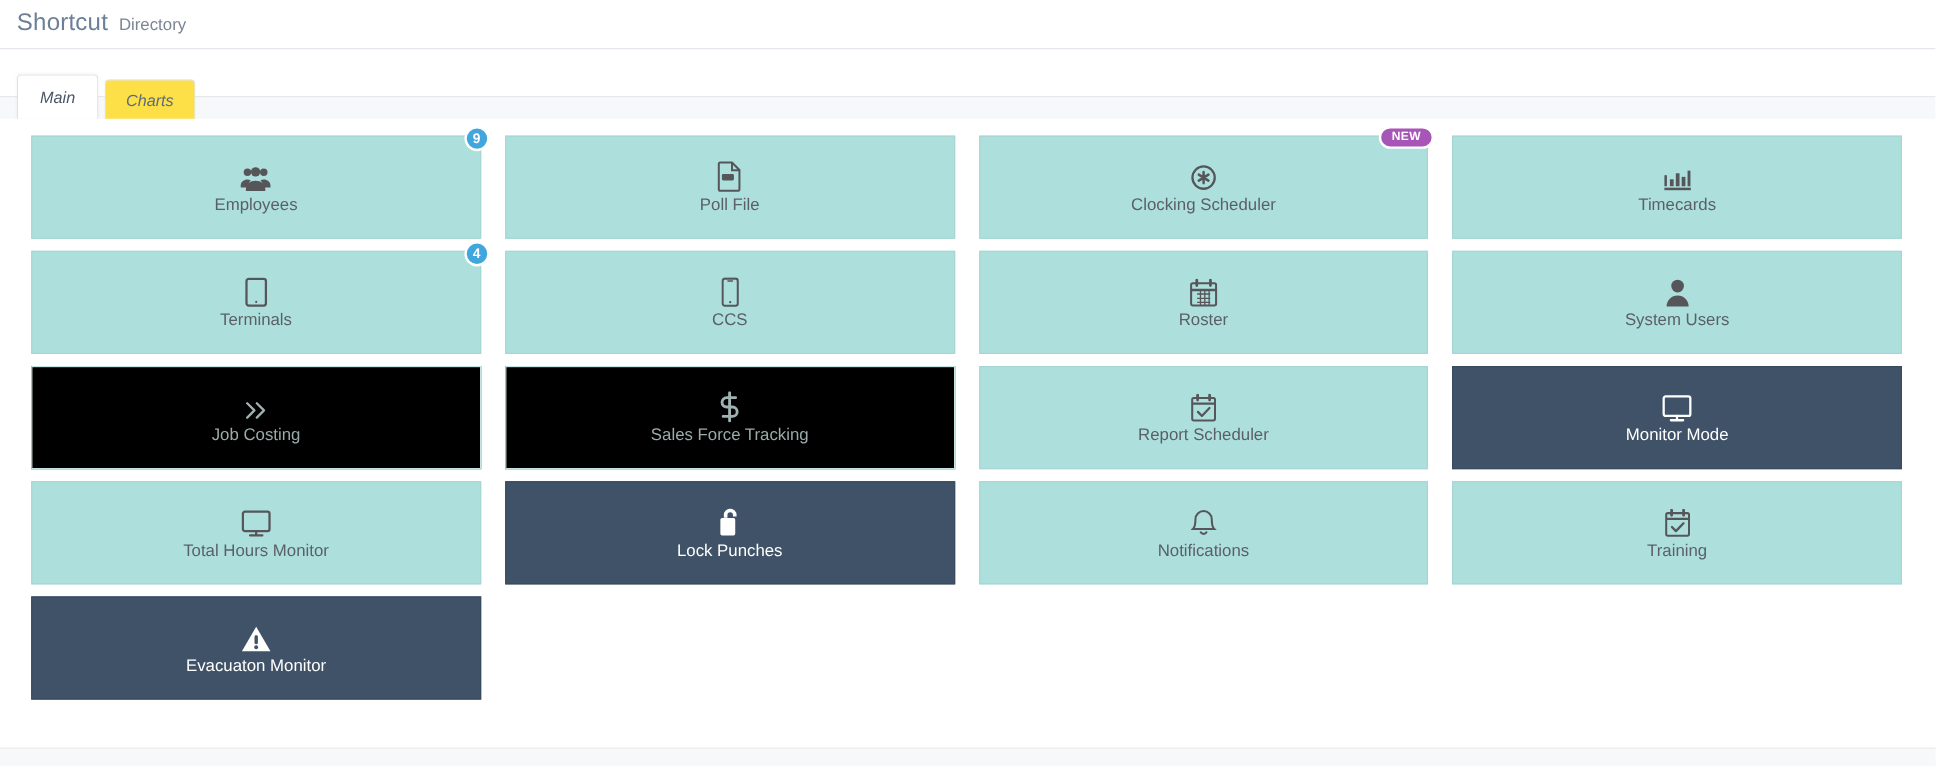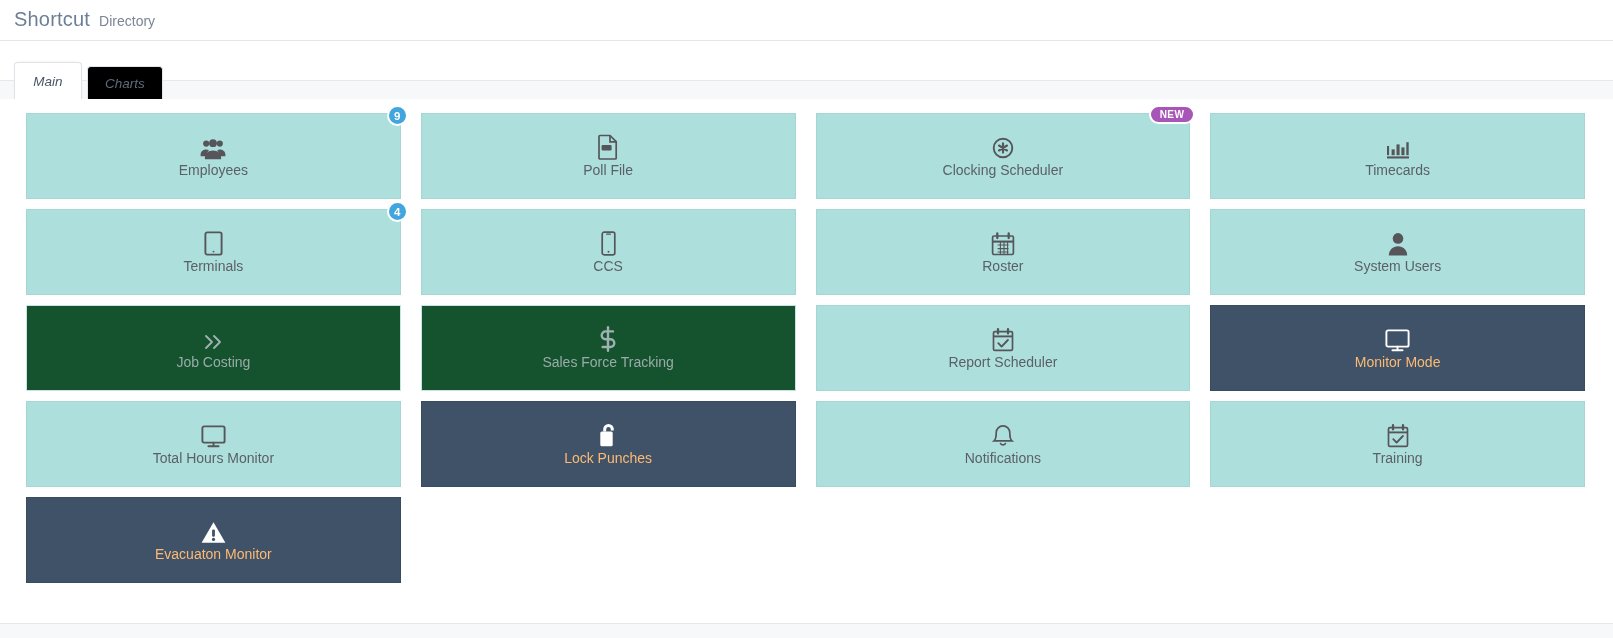--- a/index.html
+++ b/index.html
@@ -72,7 +72,7 @@
     border: 1px solid #e2e5e9;
     border-bottom: none;
     border-radius: 4px 4px 0 0;
-    background: #000000;
+    background: #fde047;
     margin-right: 5px;
     cursor: pointer;
     user-select: none;

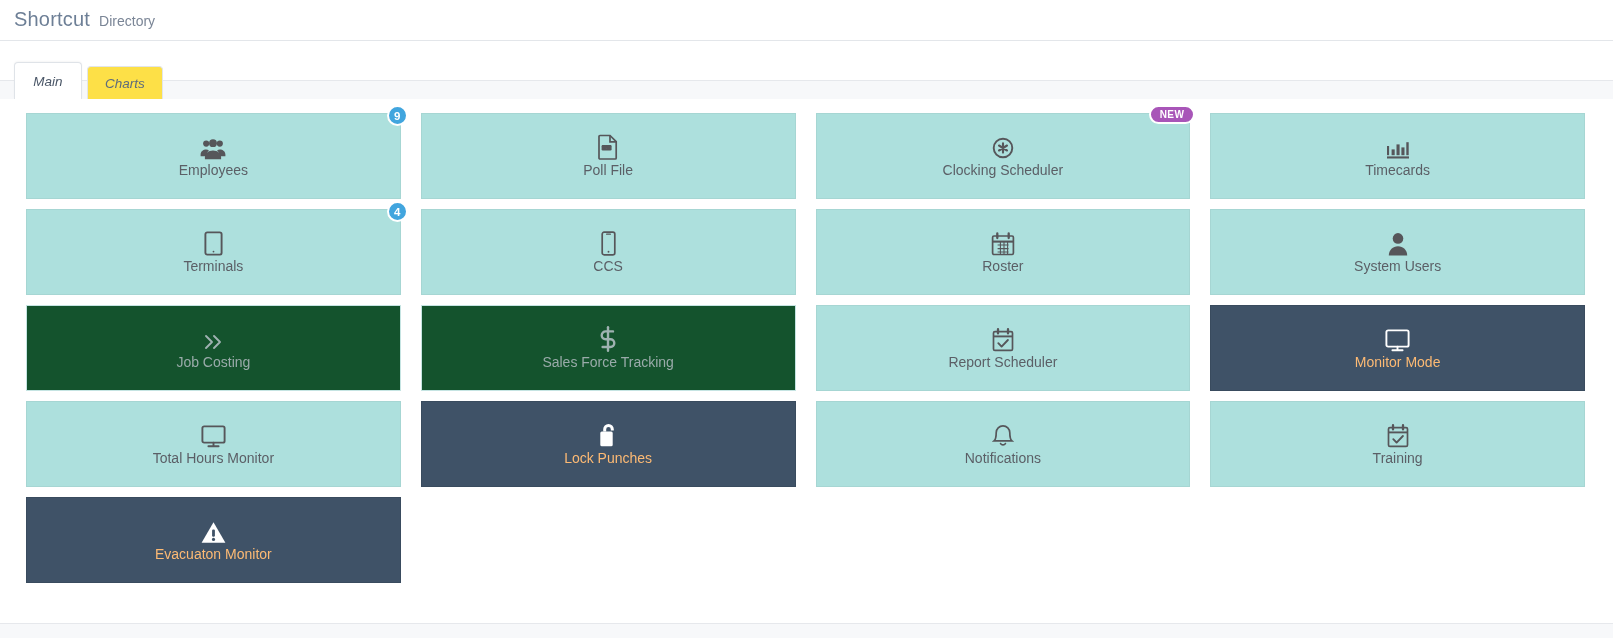--- a/index.html
+++ b/index.html
@@ -111,7 +111,7 @@
     border-color: #394b5e;
   }
   .tile.disabled {
-    background: #14532d;
+    background: #000000;
     border-color: #c5e4e2;
     cursor: default;
   }

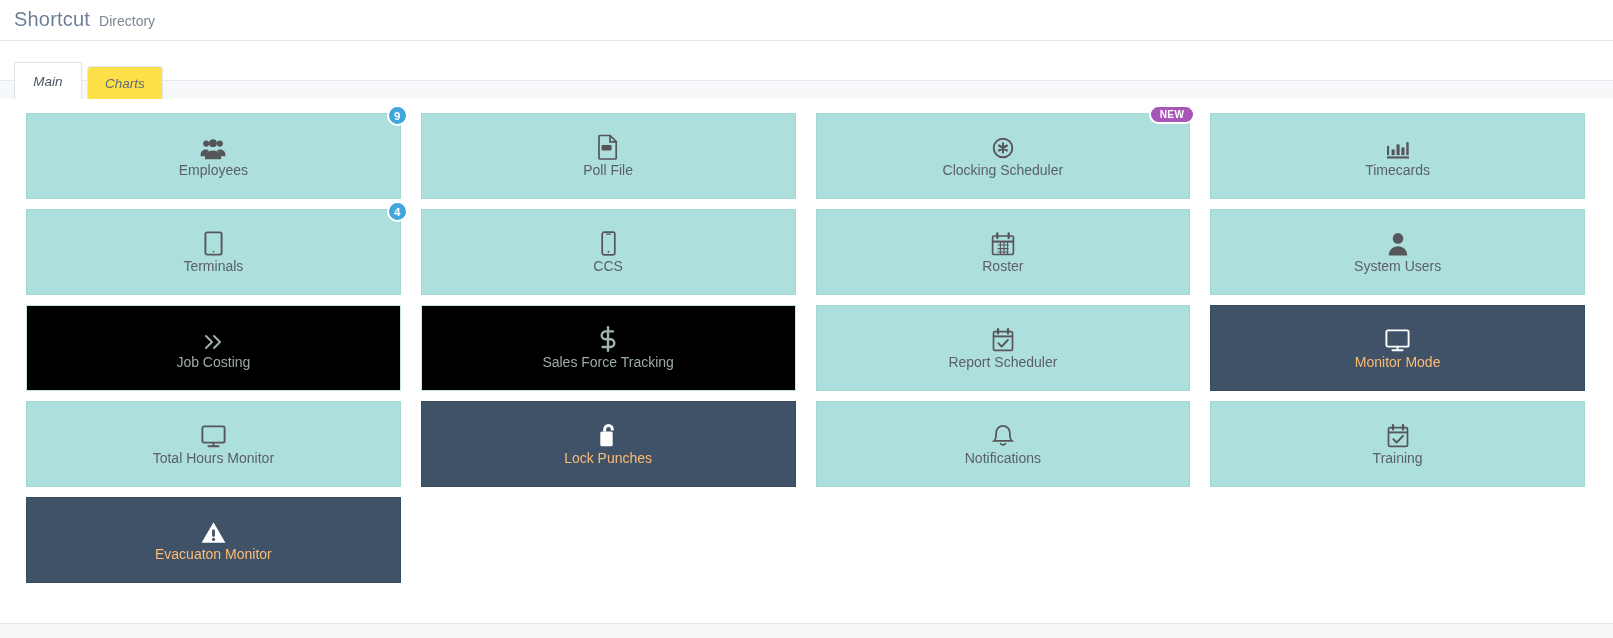--- a/index.html
+++ b/index.html
@@ -132,7 +132,7 @@
     line-height: 1.1;
     text-align: center;
   }
-  .tile.dark .tile-label { color: #fdba74; }
+  .tile.dark .tile-label { color: #ffffff; }
   .tile.disabled .tile-label { color: #9aabaa; }
 
   

